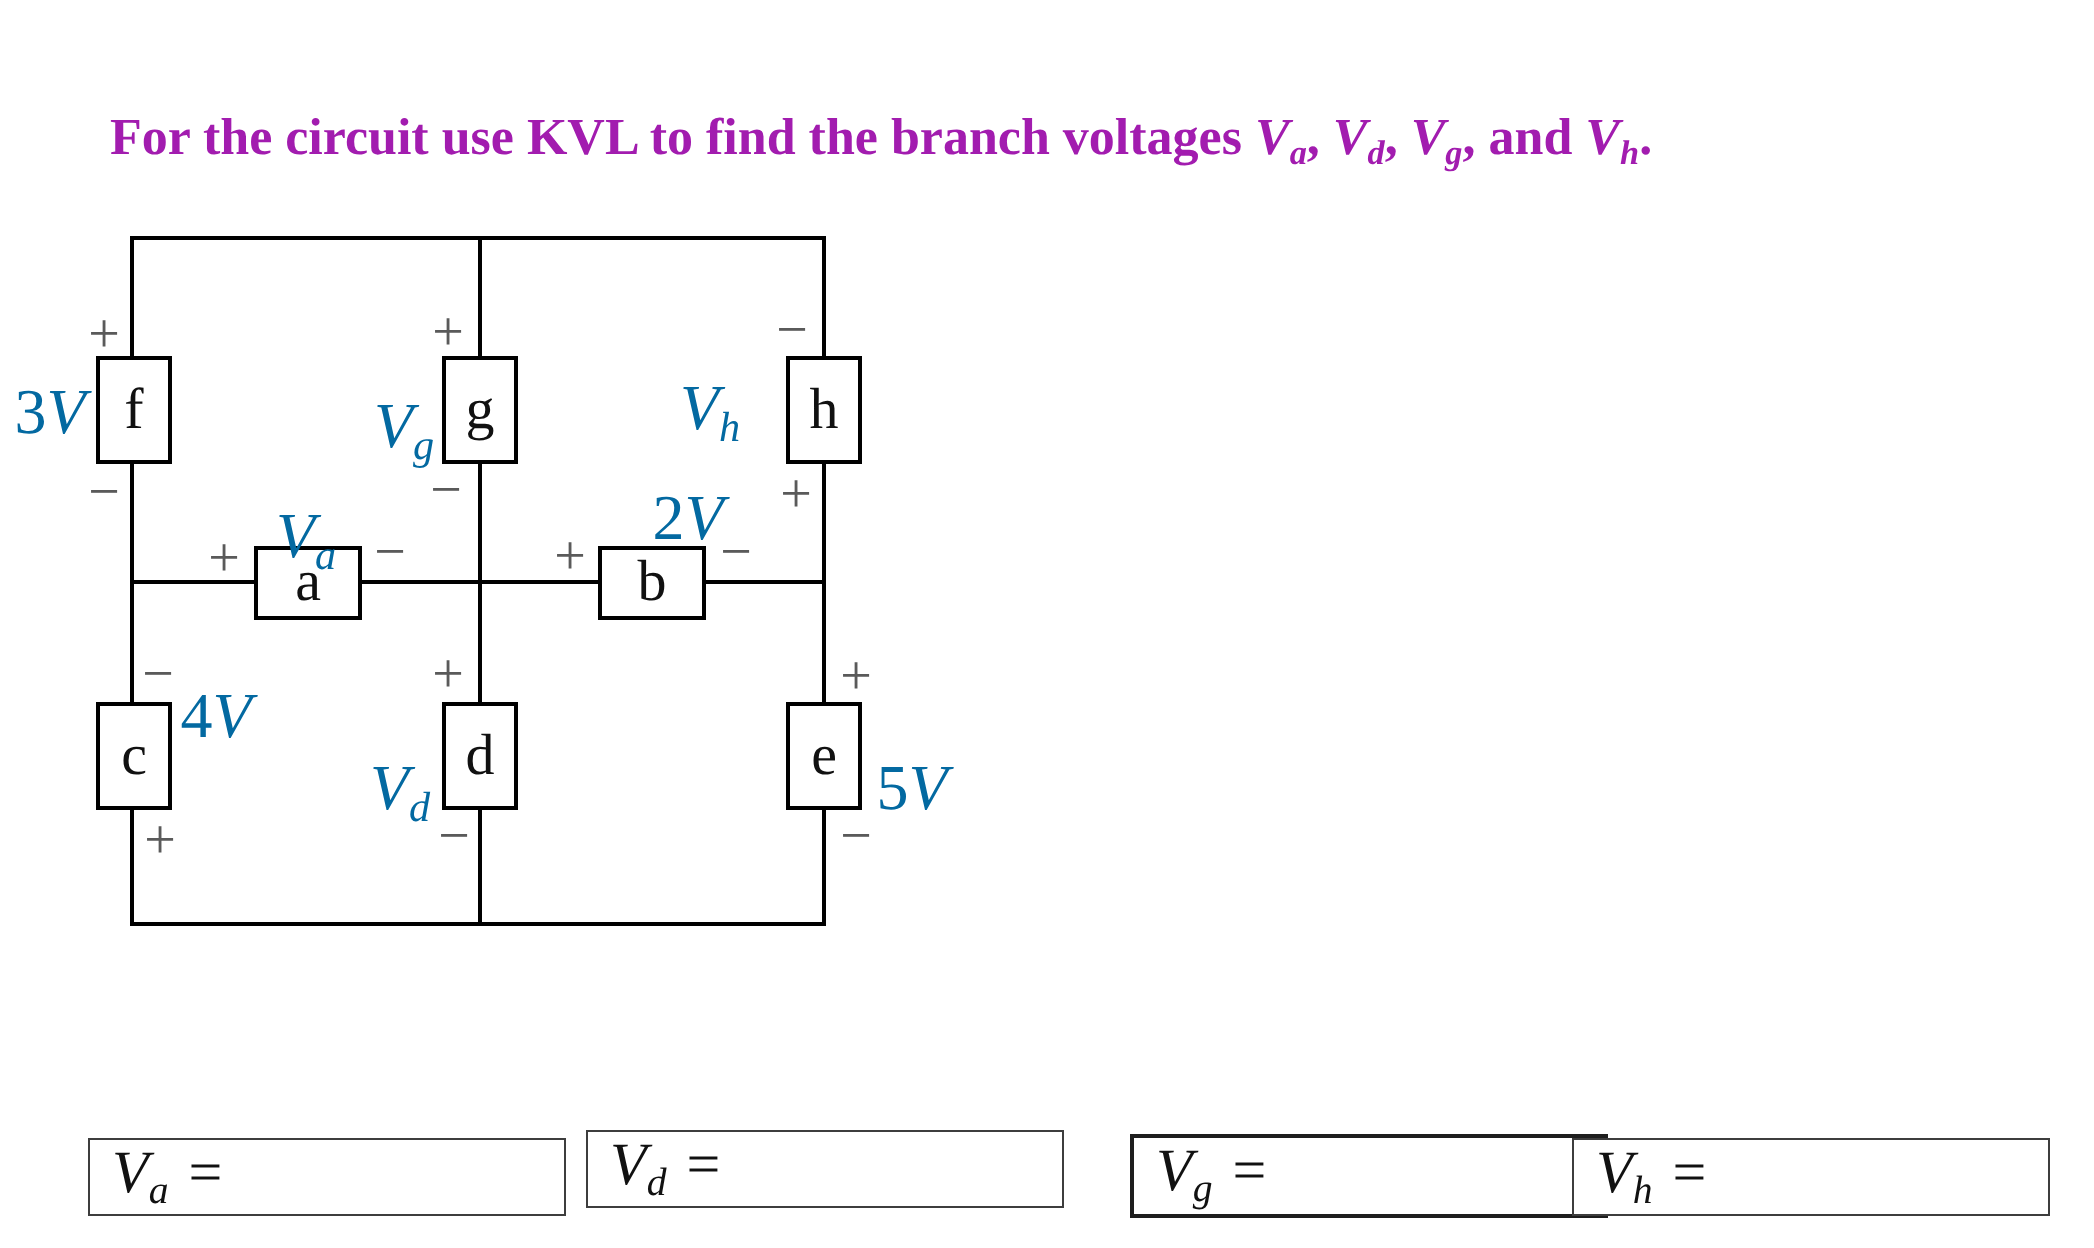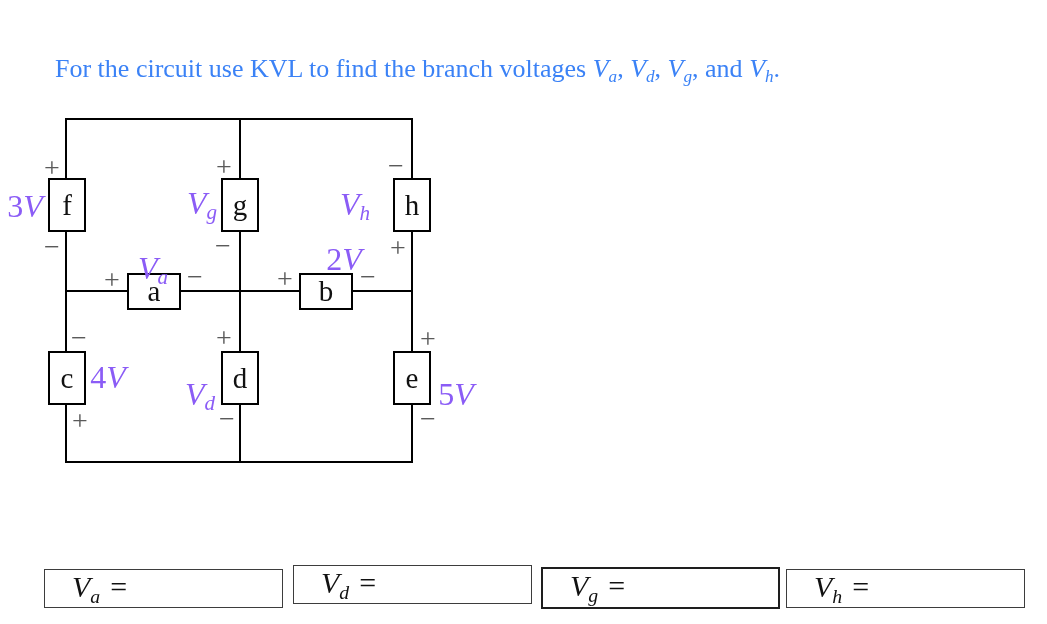--- a/index.html
+++ b/index.html
@@ -16,8 +16,9 @@
   
   .title{
     position:absolute;left:42px;top:22px;
-    font-size:26px;line-height:1.2;color:#3b82f6;
+    font-size:26px;line-height:1.2;color:#a21caf;
     white-space:pre;
+    font-weight:bold;
   }
   .title .sub{font-style:italic;}
   .it{font-style:italic;}

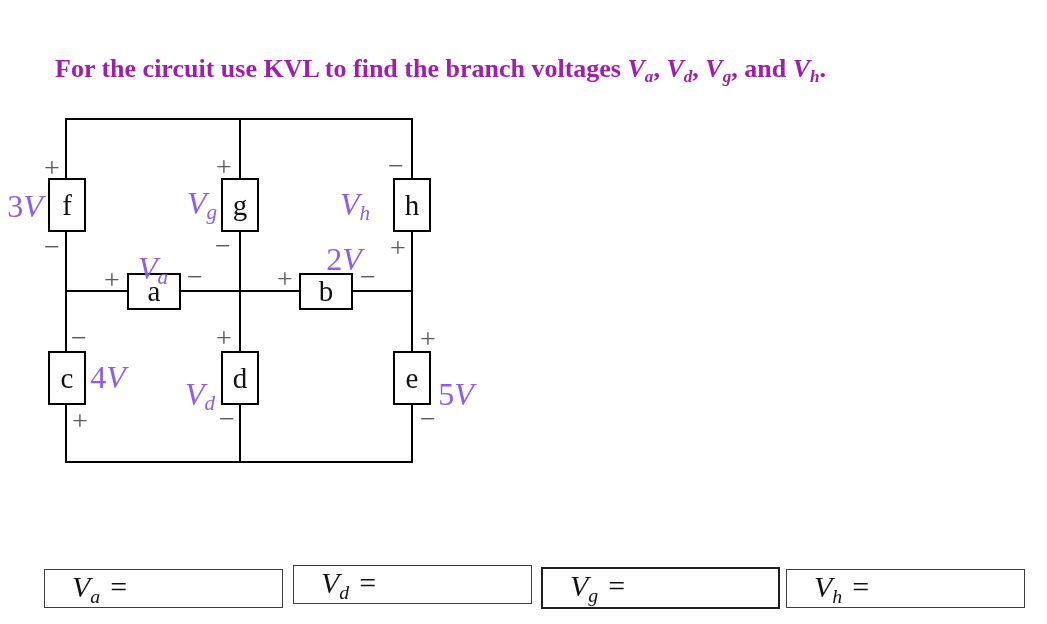--- a/index.html
+++ b/index.html
@@ -39,7 +39,7 @@
   .vlabel{
     position:absolute;z-index:3;
     transform:translate(-50%,-50%);
-    font-size:32px;color:#8b5cf6;white-space:nowrap;
+    font-size:32px;color:#0369a1;white-space:nowrap;
   }
   .sign{
     position:absolute;z-index:3;

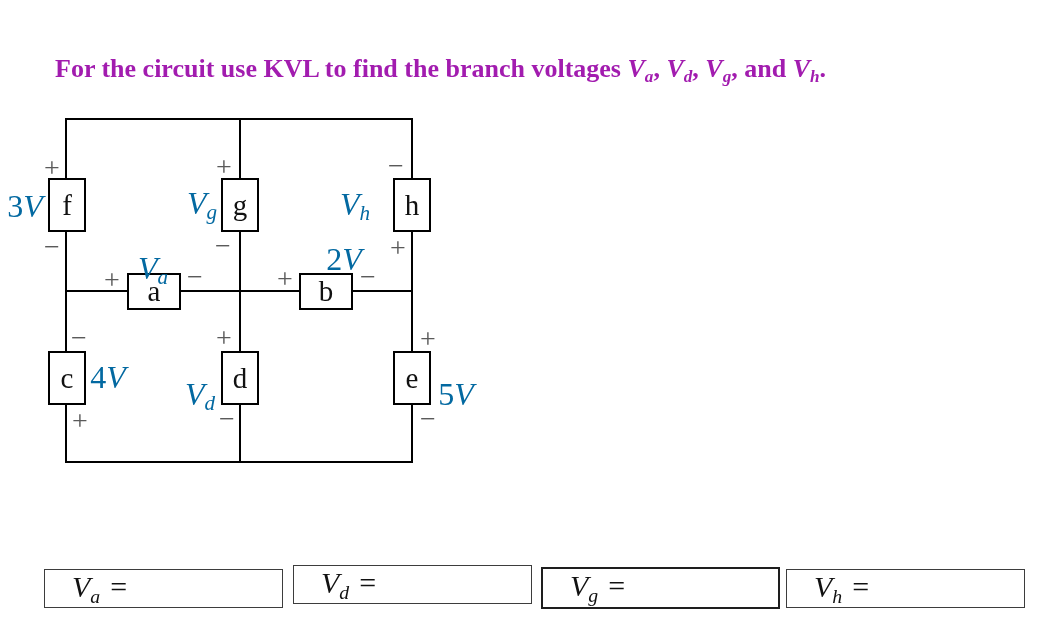--- a/index.html
+++ b/index.html
@@ -83,7 +83,7 @@
 <div class="ebox" style="left:221px;top:178px;width:38px;height:54px">
   <span>g</span>
 </div>
-<span class="vlabel" style="left:202px;top:205px"><span class="it">V</span><span class="sub">g</span></span>
+<span class="vlabel" style="left:202px;top:215px"><span class="it">V</span><span class="sub">g</span></span>
 <span class="sign" style="left:224px;top:167px">+</span>
 <span class="sign" style="left:223px;top:246px">−</span>
 

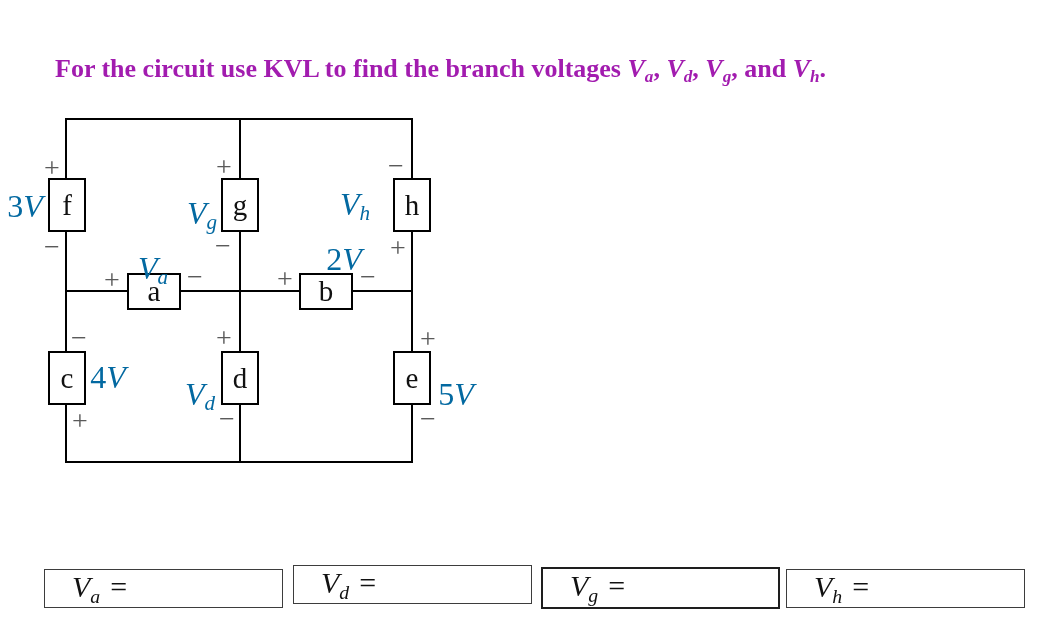--- a/index.html
+++ b/index.html
@@ -111,7 +111,7 @@
 <div class="ebox" style="left:48px;top:351px;width:38px;height:54px">
   <span>c</span>
 </div>
-<span class="vlabel" style="left:108px;top:377px"><span>4</span><span class="it">V</span></span>
+<span class="vlabel" style="left:108px;top:358px"><span>4</span><span class="it">V</span></span>
 <span class="sign" style="left:79px;top:338px">−</span>
 <span class="sign" style="left:80px;top:421px">+</span>
 

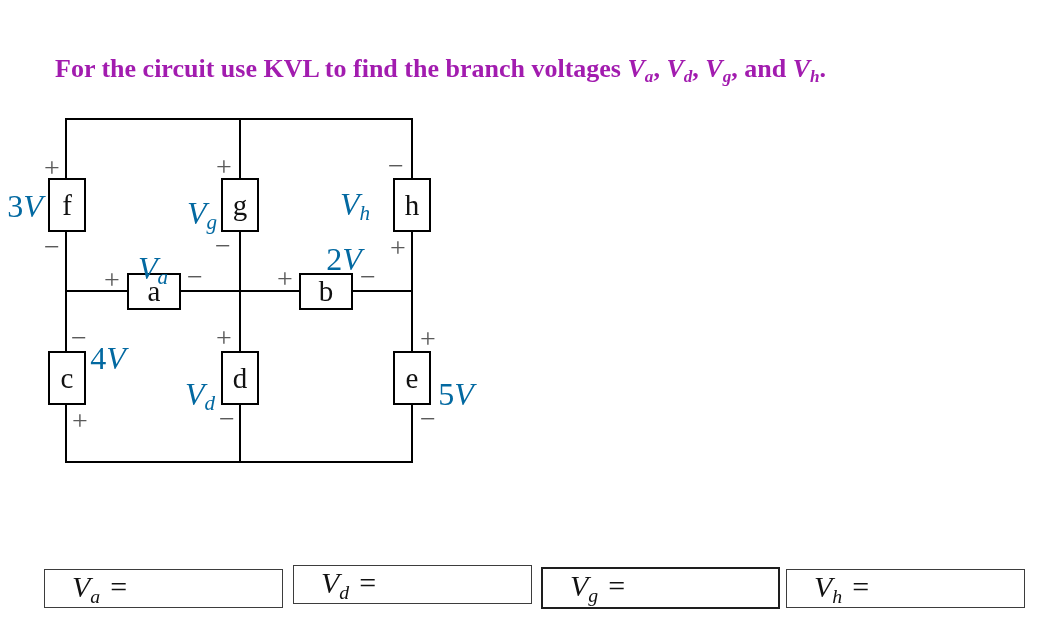--- a/index.html
+++ b/index.html
@@ -52,7 +52,7 @@
     position:absolute;
     border:1.5px solid #3d3d3d;background:#fff;
     display:flex;align-items:flex-start;
-    padding-left:27px;
+    padding-left:11px;
     cursor:text;
   }
   .answer-box.focused{border:2.5px solid #1e1e1e;}

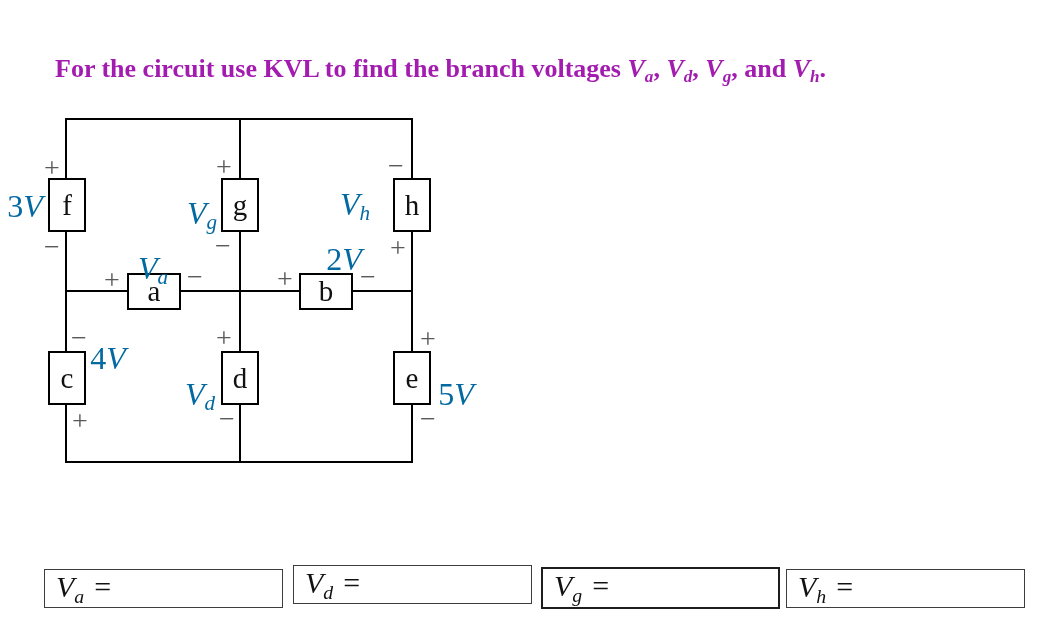--- a/index.html
+++ b/index.html
@@ -55,7 +55,7 @@
     padding-left:11px;
     cursor:text;
   }
-  .answer-box.focused{border:2.5px solid #1e1e1e;}
+  .answer-box.focused{border:2.5px solid #1e1e1e;margin-left:24px;}
   .ans-label{font-size:30px;color:#111;white-space:pre;}
   .ans-label .eq{margin-left:10px;font-style:normal;}
 </style>

